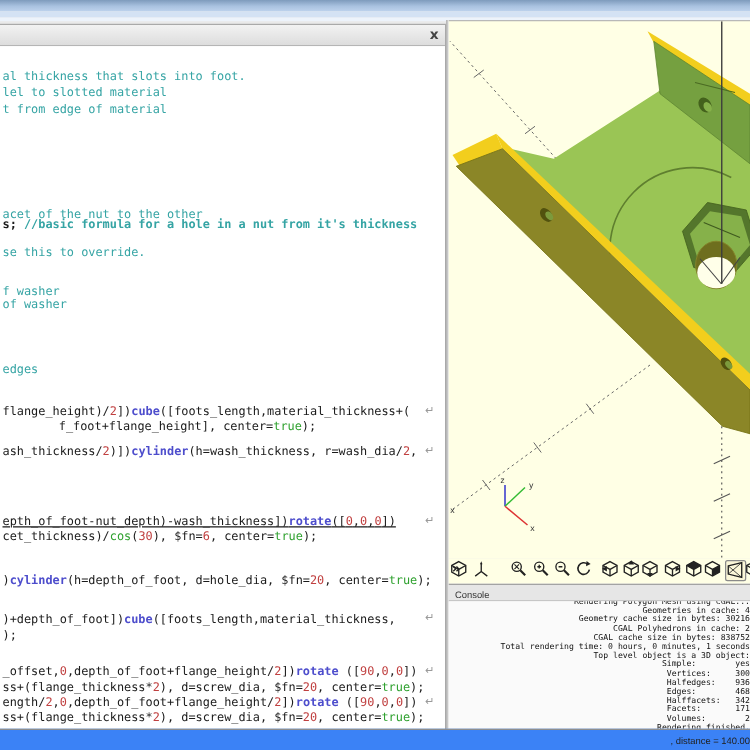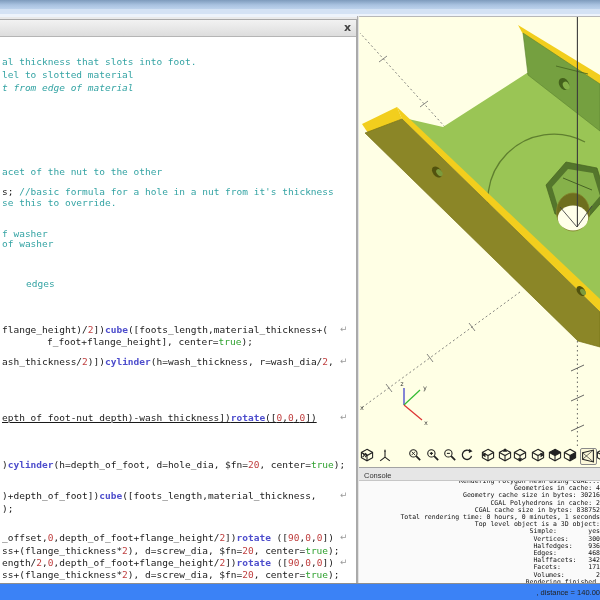--- a/index.html
+++ b/index.html
@@ -70,7 +70,7 @@
     <div class="editor-body" id="editor-body">
         <div class="code-line" style="top: 32px;"><span class="c-c">lel to slotted material</span></div>
         <div class="code-line" style="top: 19px;"><span class="c-c">al thickness that slots into foot.</span></div>
-        <div class="code-line" style="top: 45px; font-style: italic;"><span class="c-c">t from edge of material</span></div>
+        <div class="code-line" style="top: 45px;"><span class="c-c">t from edge of material</span></div>
         <div class="code-line" style="top: 129px;"><span class="c-c">acet of the nut to the other</span></div>
         <div class="code-line" style="top: 149px;"><span class="c-p">s; </span><span class="c-c">//basic formula for a hole in a nut from it's thickness</span></div>
         <div class="code-line" style="top: 160px;"><span class="c-c">se this to override.</span></div>

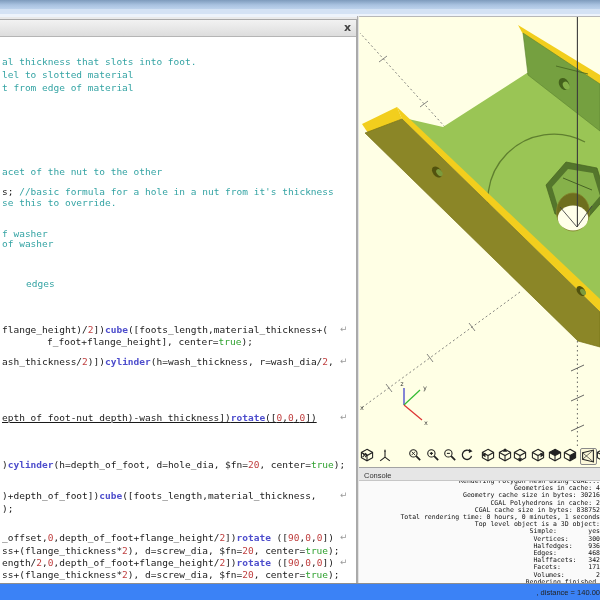--- a/index.html
+++ b/index.html
@@ -72,7 +72,7 @@
         <div class="code-line" style="top: 19px;"><span class="c-c">al thickness that slots into foot.</span></div>
         <div class="code-line" style="top: 45px;"><span class="c-c">t from edge of material</span></div>
         <div class="code-line" style="top: 129px;"><span class="c-c">acet of the nut to the other</span></div>
-        <div class="code-line" style="top: 149px;"><span class="c-p">s; </span><span class="c-c">//basic formula for a hole in a nut from it's thickness</span></div>
+        <div class="code-line" style="top: 137px; font-weight: bold;"><span class="c-p">s; </span><span class="c-c">//basic formula for a hole in a nut from it's thickness</span></div>
         <div class="code-line" style="top: 160px;"><span class="c-c">se this to override.</span></div>
         <div class="code-line" style="top: 191px;"><span class="c-c">f washer</span></div>
         <div class="code-line" style="top: 201px;"><span class="c-c">of washer</span></div>

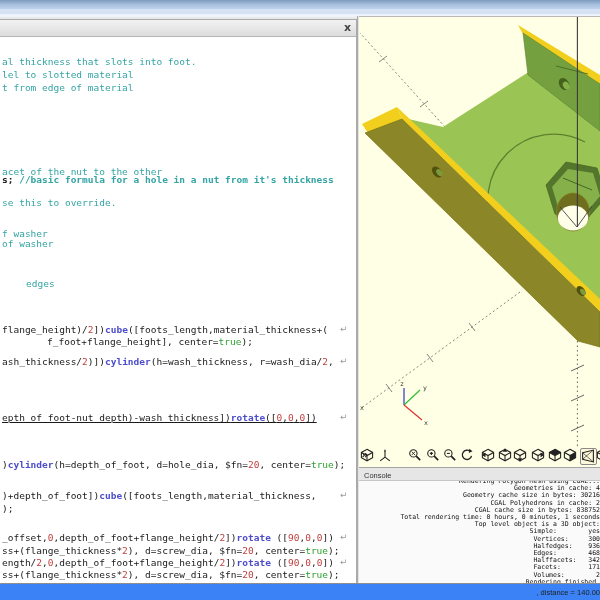--- a/index.html
+++ b/index.html
@@ -76,7 +76,7 @@
         <div class="code-line" style="top: 160px;"><span class="c-c">se this to override.</span></div>
         <div class="code-line" style="top: 191px;"><span class="c-c">f washer</span></div>
         <div class="code-line" style="top: 201px;"><span class="c-c">of washer</span></div>
-        <div class="code-line" style="top: 241px; margin-left: 24px;"><span class="c-c">edges</span></div>
+        <div class="code-line" style="top: 253px;"><span class="c-c">edges</span></div>
         <div class="code-line" style="top: 287px;"><span class="c-p">flange_height)/</span><span class="c-n">2</span><span class="c-p">])</span><span class="c-k">cube</span><span class="c-p">([foots_length,material_thickness+(</span></div>
         <span class="wrap-marker" style="top: 287px;">↵</span>
         <div class="code-line" style="top: 299px; margin-left: 45px;"><span class="c-p">f_foot+flange_height], center=</span><span class="c-b">true</span><span class="c-p">);</span></div>

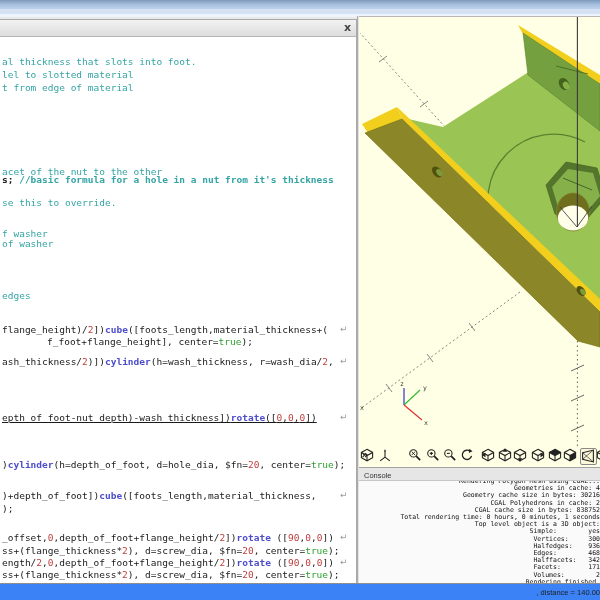--- a/index.html
+++ b/index.html
@@ -84,6 +84,7 @@
         <span class="wrap-marker" style="top: 319px;">↵</span>
         <div class="code-line" style="top: 375px; text-decoration: underline;"><span class="c-p">epth_of_foot-nut_depth)-wash_thickness])</span><span class="c-k">rotate</span><span class="c-p">([</span><span class="c-n">0</span><span class="c-p">,</span><span class="c-n">0</span><span class="c-p">,</span><span class="c-n">0</span><span class="c-p">])</span></div>
         <span class="wrap-marker" style="top: 375px;">↵</span>
+        <div class="code-line" style="top: 387px;"><span class="c-p">cet_thickness)/</span><span class="c-b">cos</span><span class="c-p">(</span><span class="c-n">30</span><span class="c-p">), $fn=</span><span class="c-n">6</span><span class="c-p">, center=</span><span class="c-b">true</span><span class="c-p">);</span></div>
         <div class="code-line" style="top: 422px;"><span class="c-p">)</span><span class="c-k">cylinder</span><span class="c-p">(h=depth_of_foot, d=hole_dia, $fn=</span><span class="c-n">20</span><span class="c-p">, center=</span><span class="c-b">true</span><span class="c-p">);</span></div>
         <div class="code-line" style="top: 453px;"><span class="c-p">)+depth_of_foot])</span><span class="c-k">cube</span><span class="c-p">([foots_length,material_thickness,</span></div>
         <span class="wrap-marker" style="top: 453px;">↵</span>

